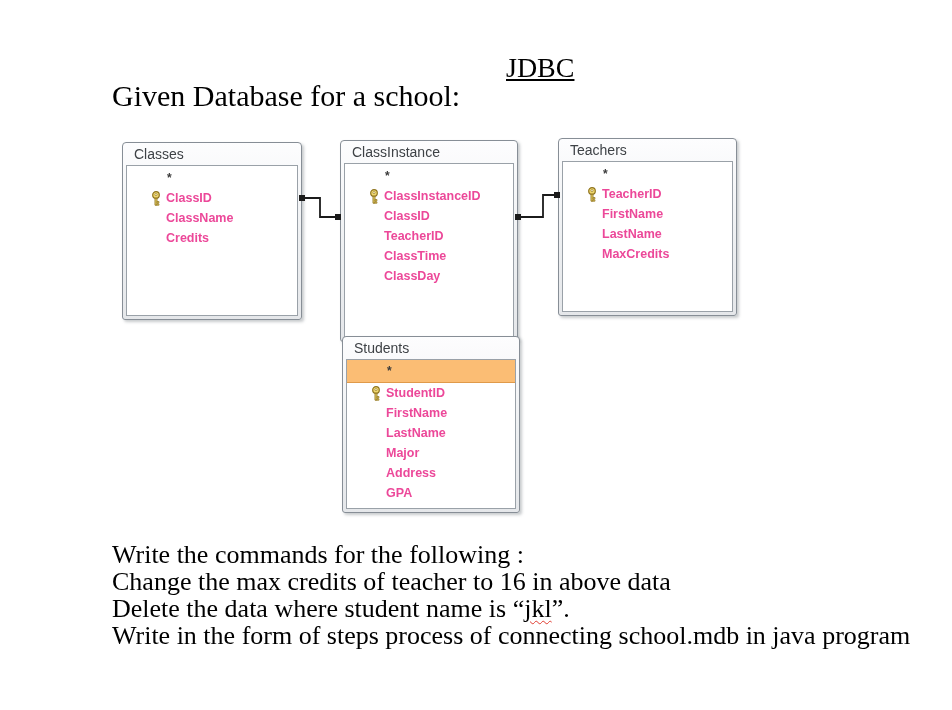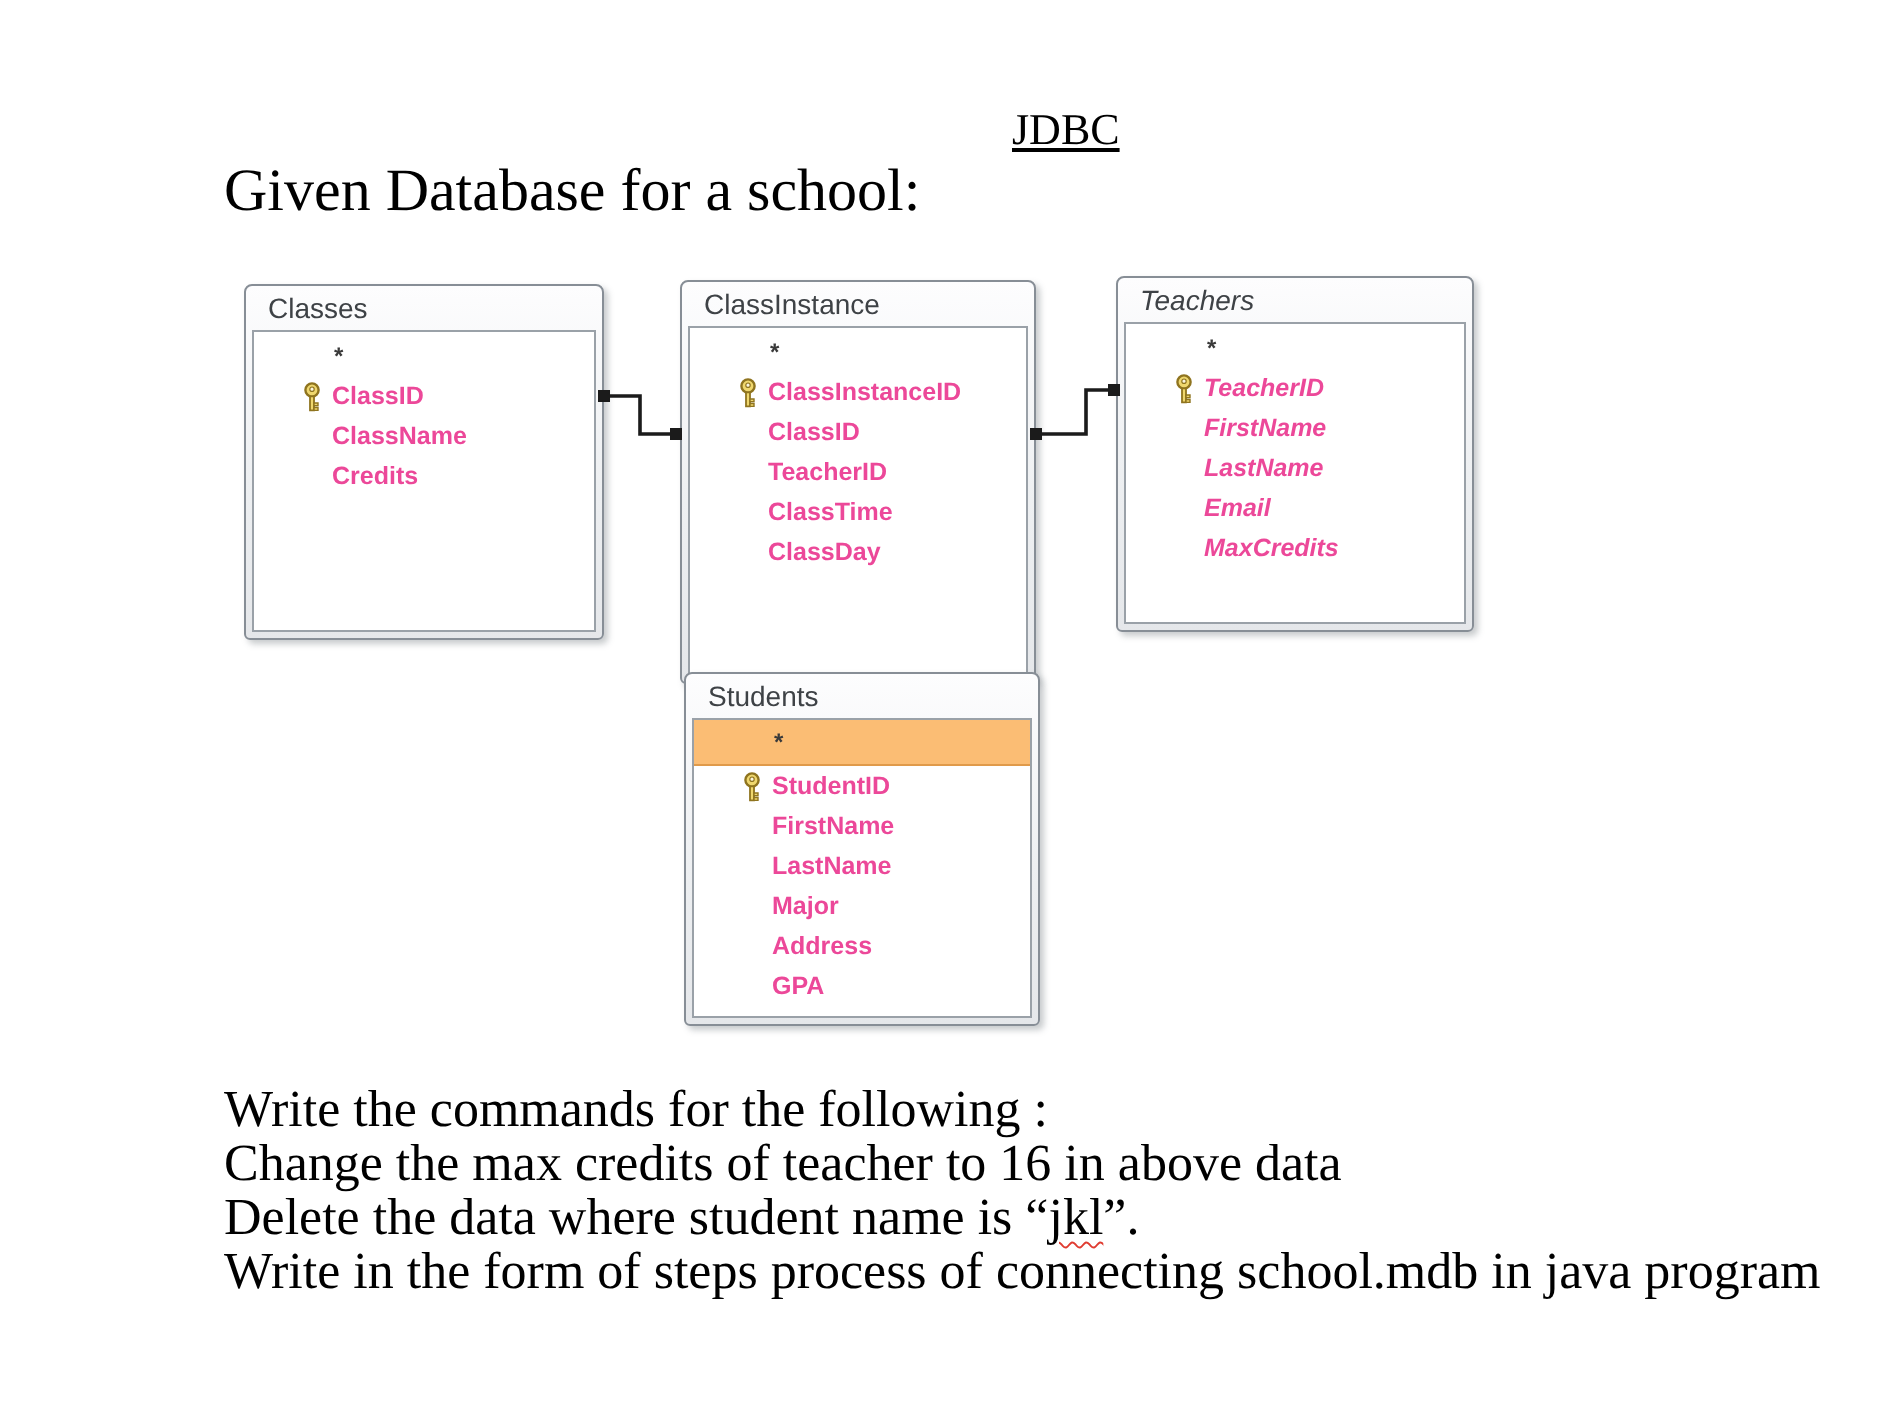--- a/index.html
+++ b/index.html
@@ -12,7 +12,7 @@
   
   .doc-title {
     position:absolute; left:506px; top:52px;
-    font-size:22px; text-decoration:underline;
+    font-size:28px; text-decoration:underline;
     text-underline-offset:2px;
   }
   .doc-intro {

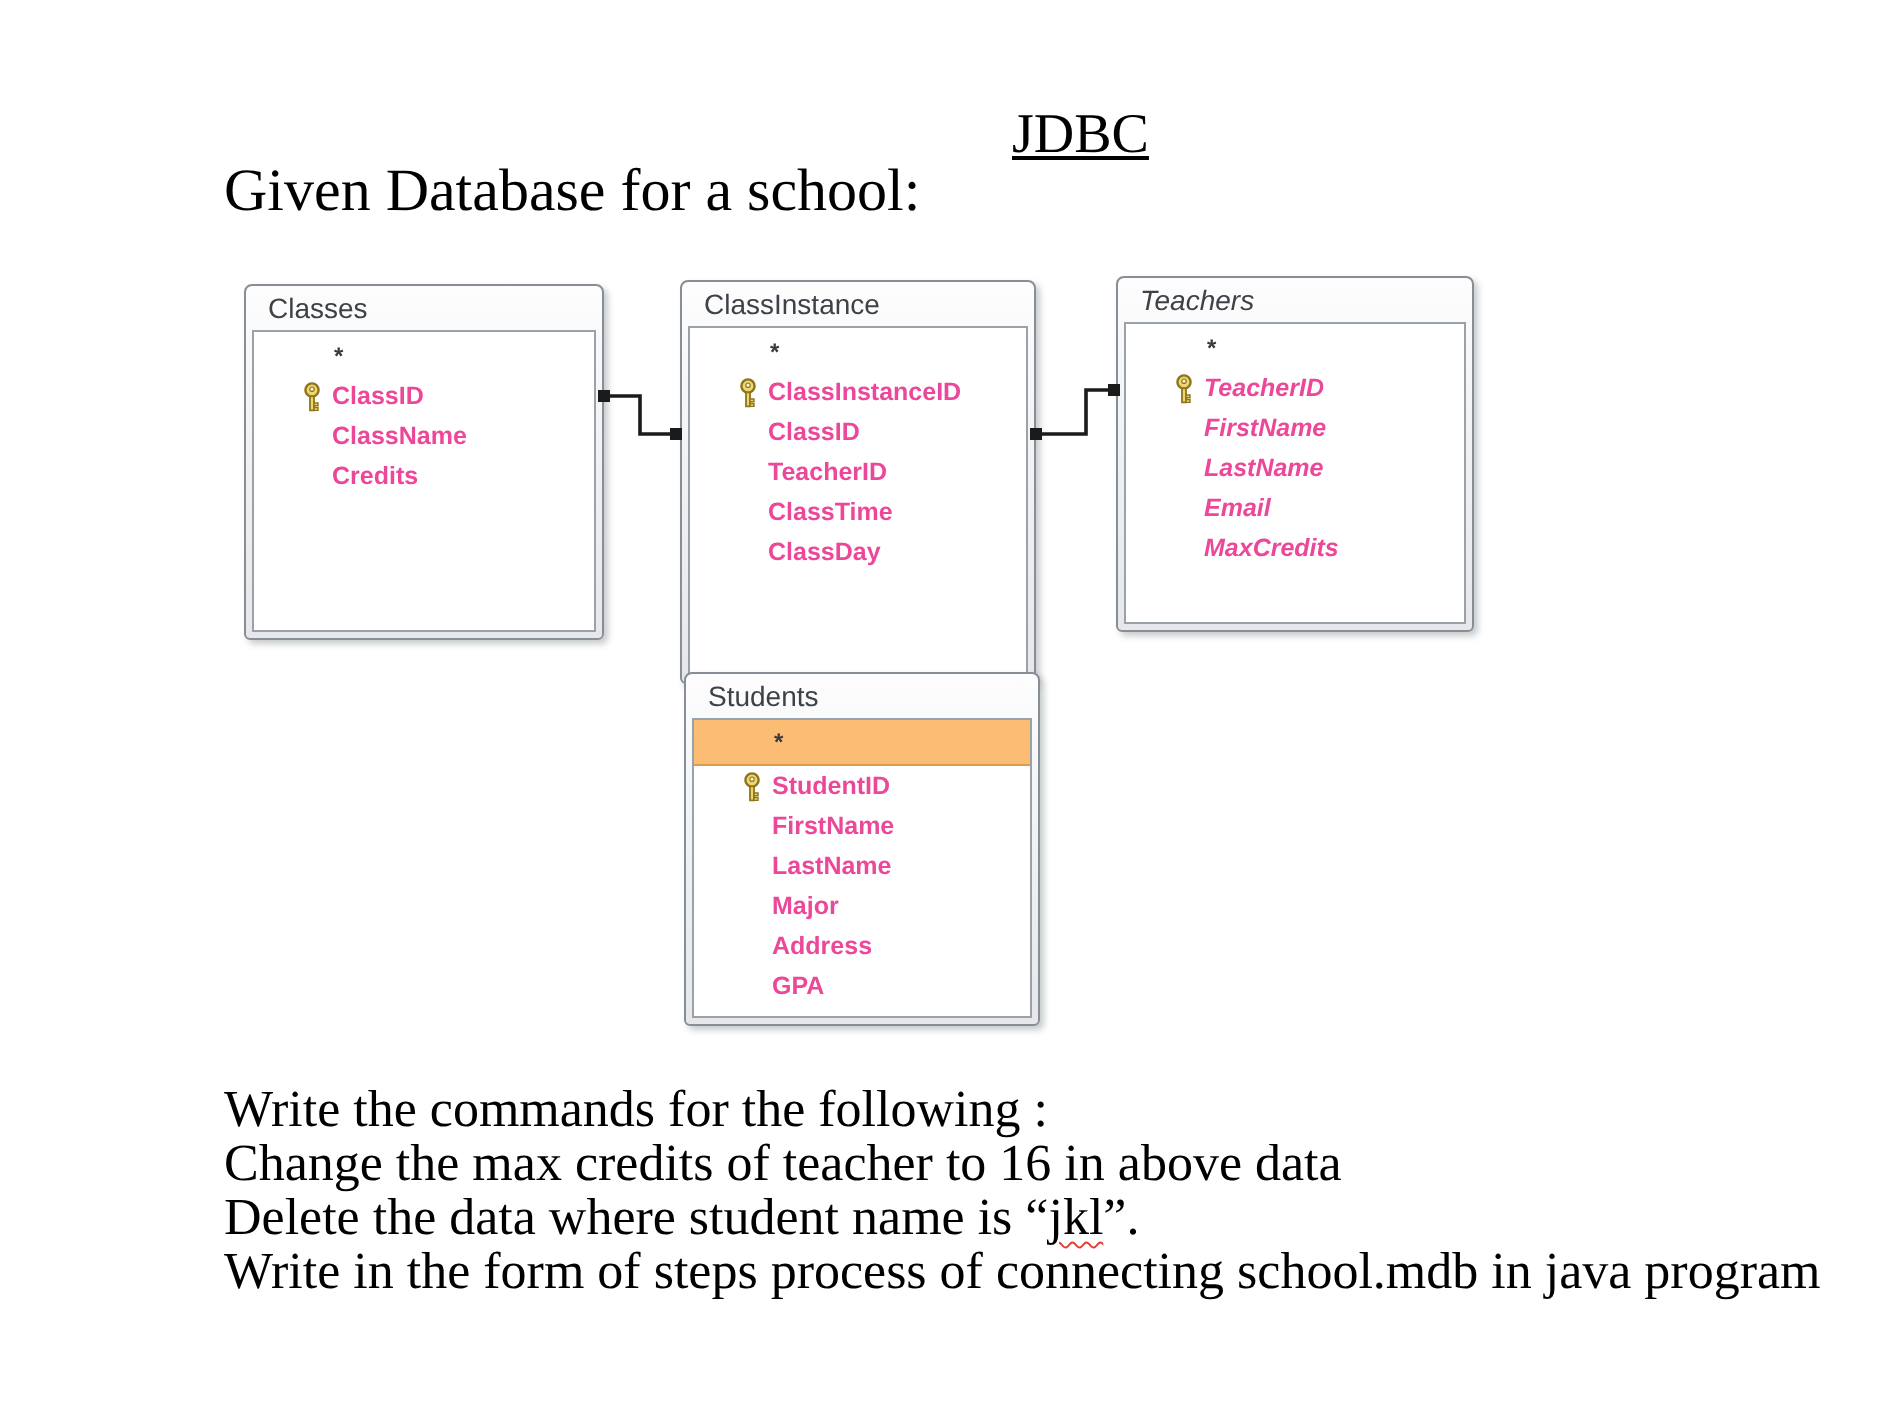--- a/index.html
+++ b/index.html
@@ -75,7 +75,7 @@
 
   #tbl-classes       { left:122px; top:142px; width:180px; height:178px; }
   #tbl-classinstance { left:340px; top:140px; width:178px; height:202px; }
-  #tbl-teachers      { left:558px; top:138px; width:179px; height:178px;font-style:italic; }
+  #tbl-teachers      { left:558px; top:138px; width:179px; height:178px; }
   #tbl-students      { left:342px; top:336px; width:178px; height:177px; }
   #tbl-students .tbl-body { padding-top:0; }
 

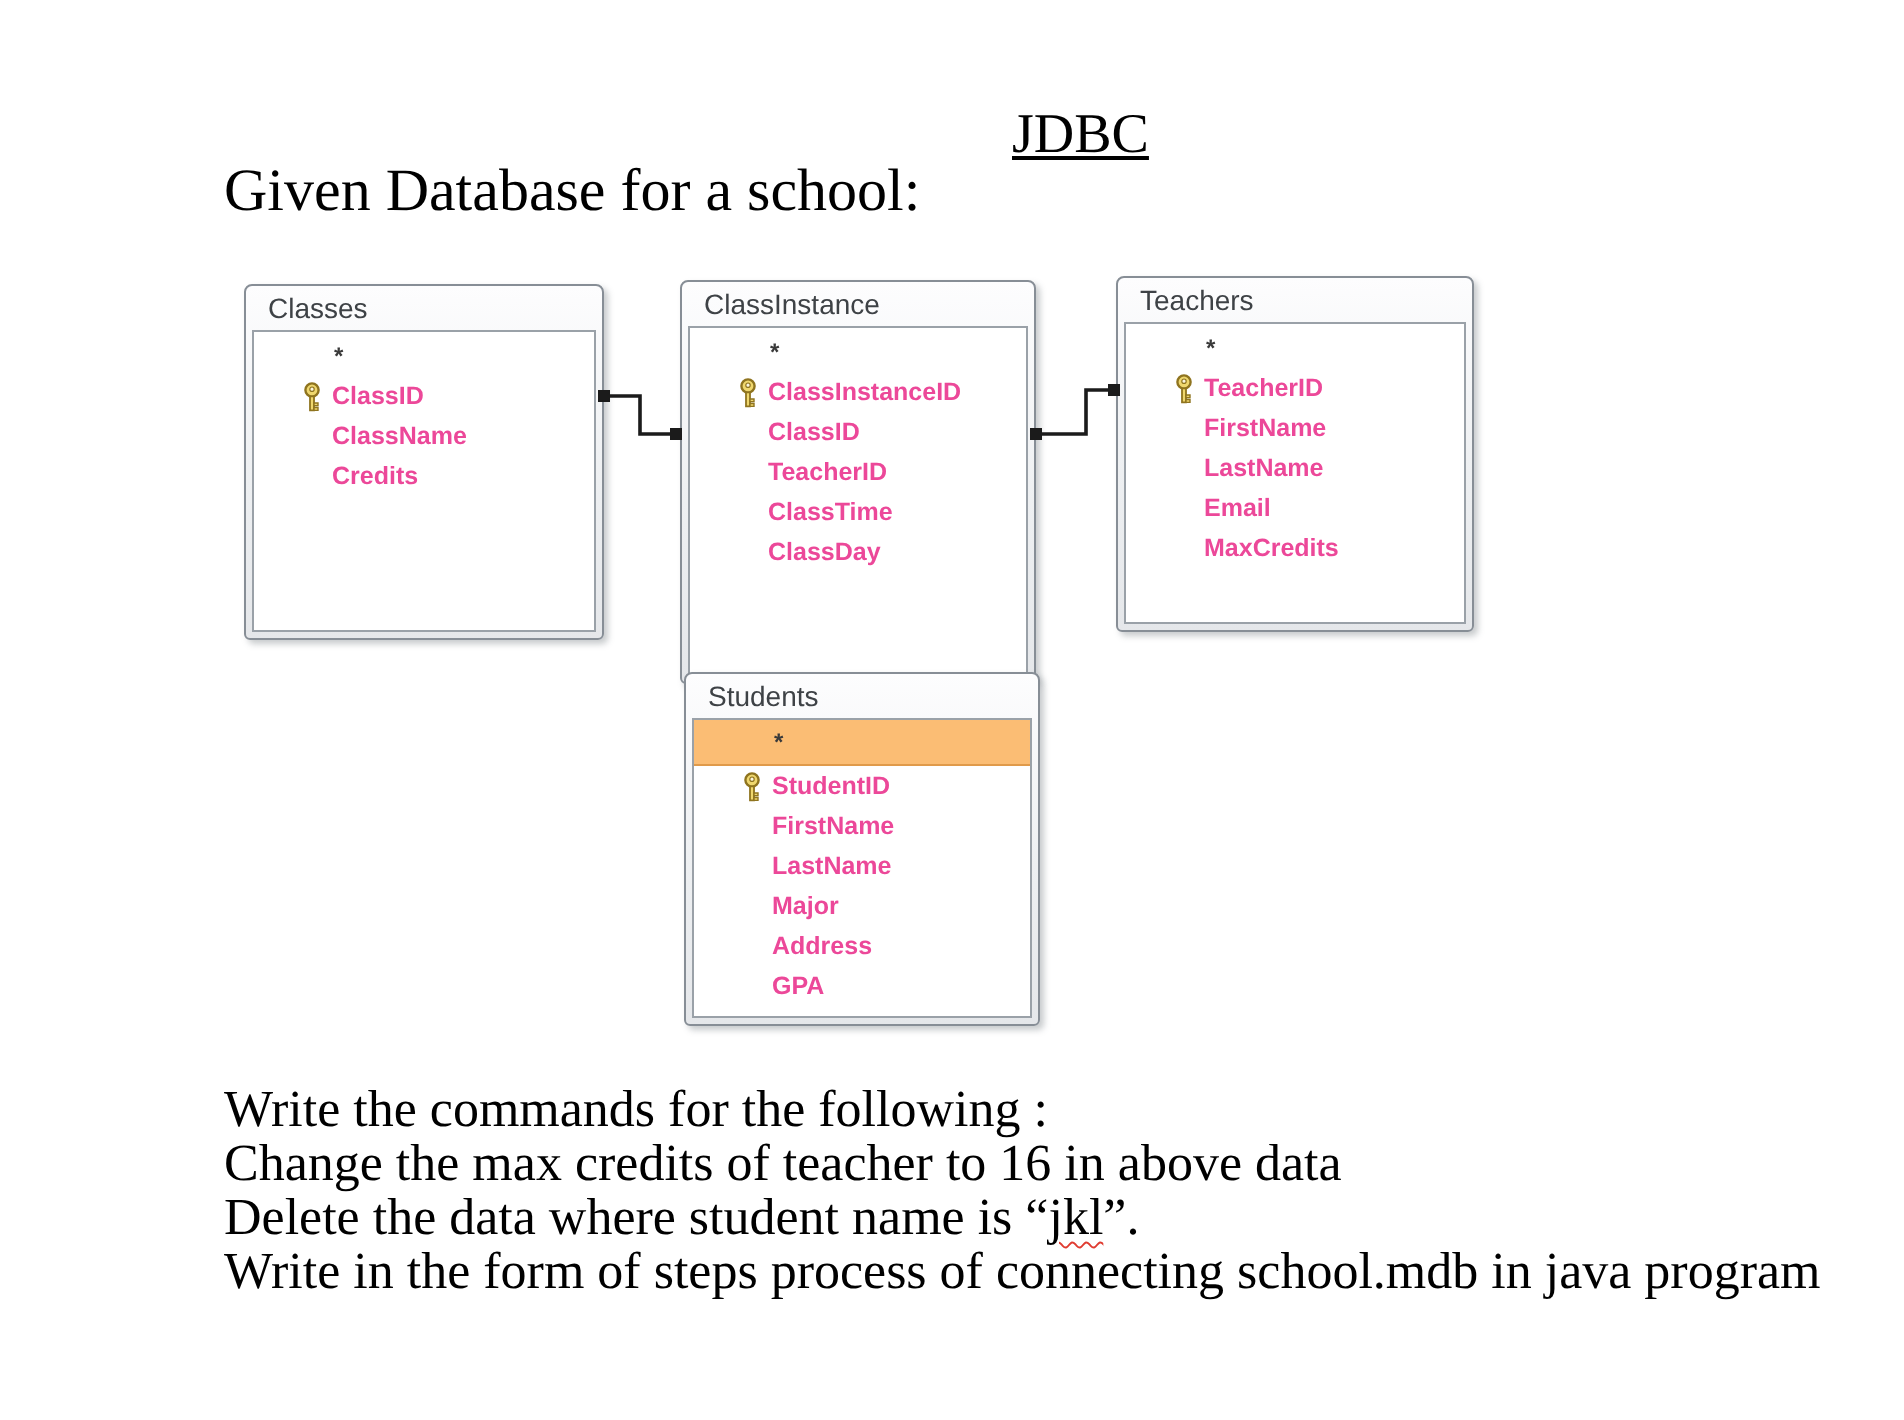--- a/index.html
+++ b/index.html
@@ -179,10 +179,6 @@
     <div class="row">
       <span class="keycell"></span>
       <span class="flabel">LastName</span>
-    </div>
-    <div class="row">
-      <span class="keycell"></span>
-      <span class="flabel">Email</span>
     </div>
     <div class="row">
       <span class="keycell"></span>

